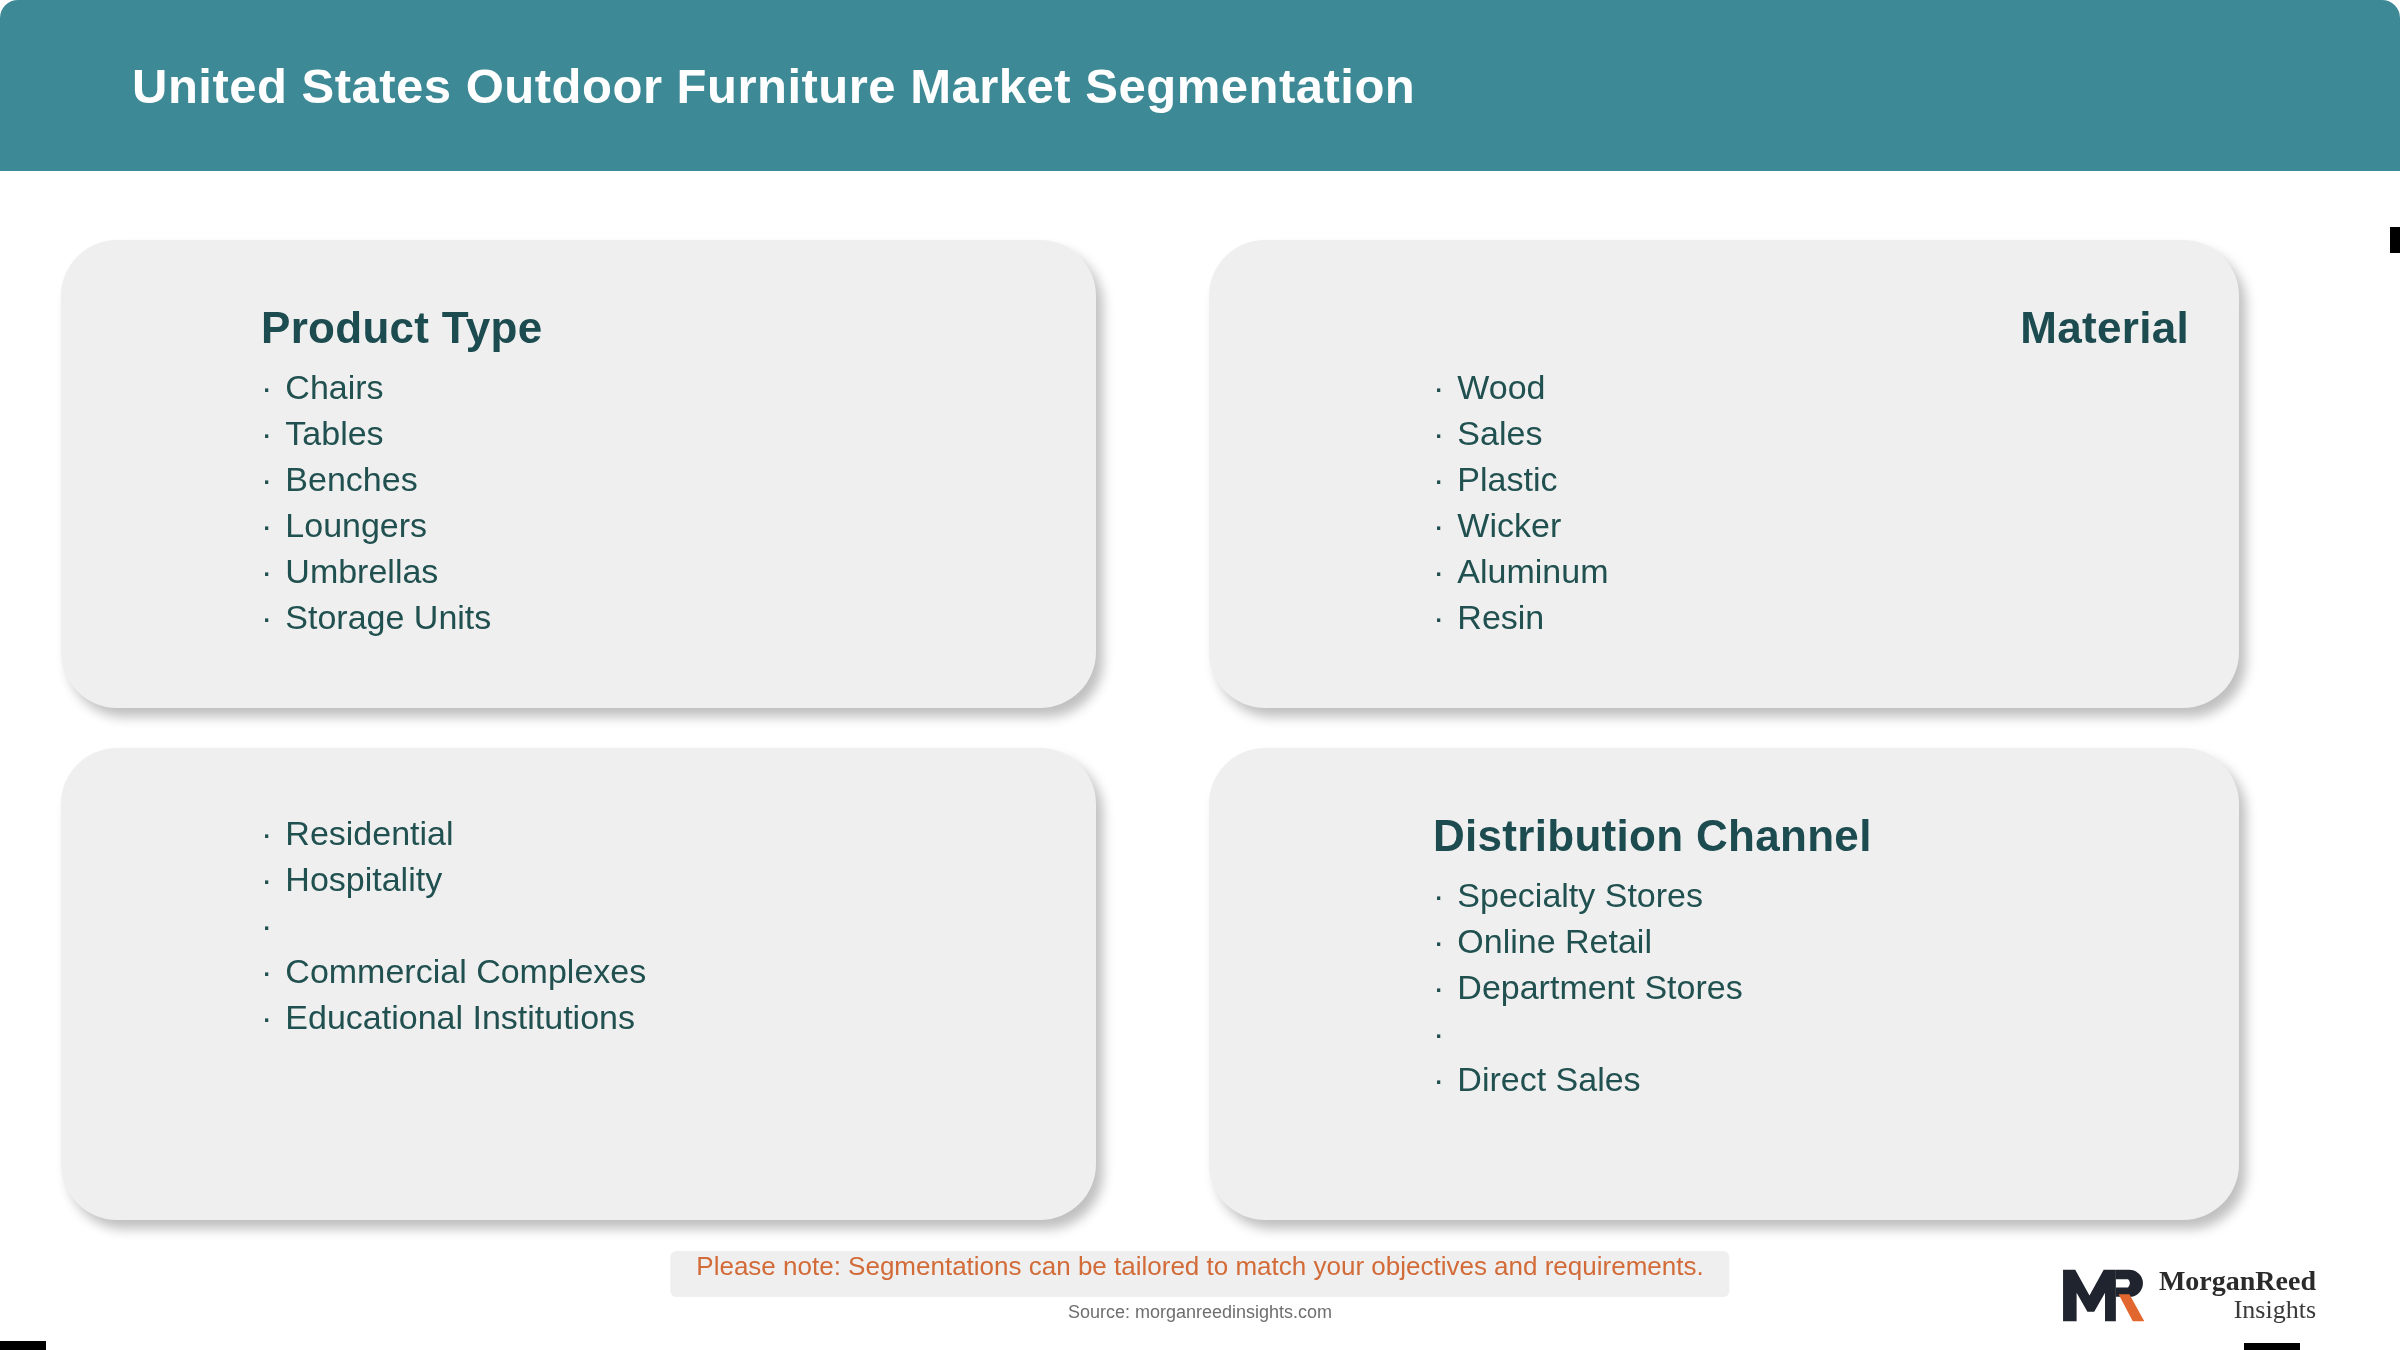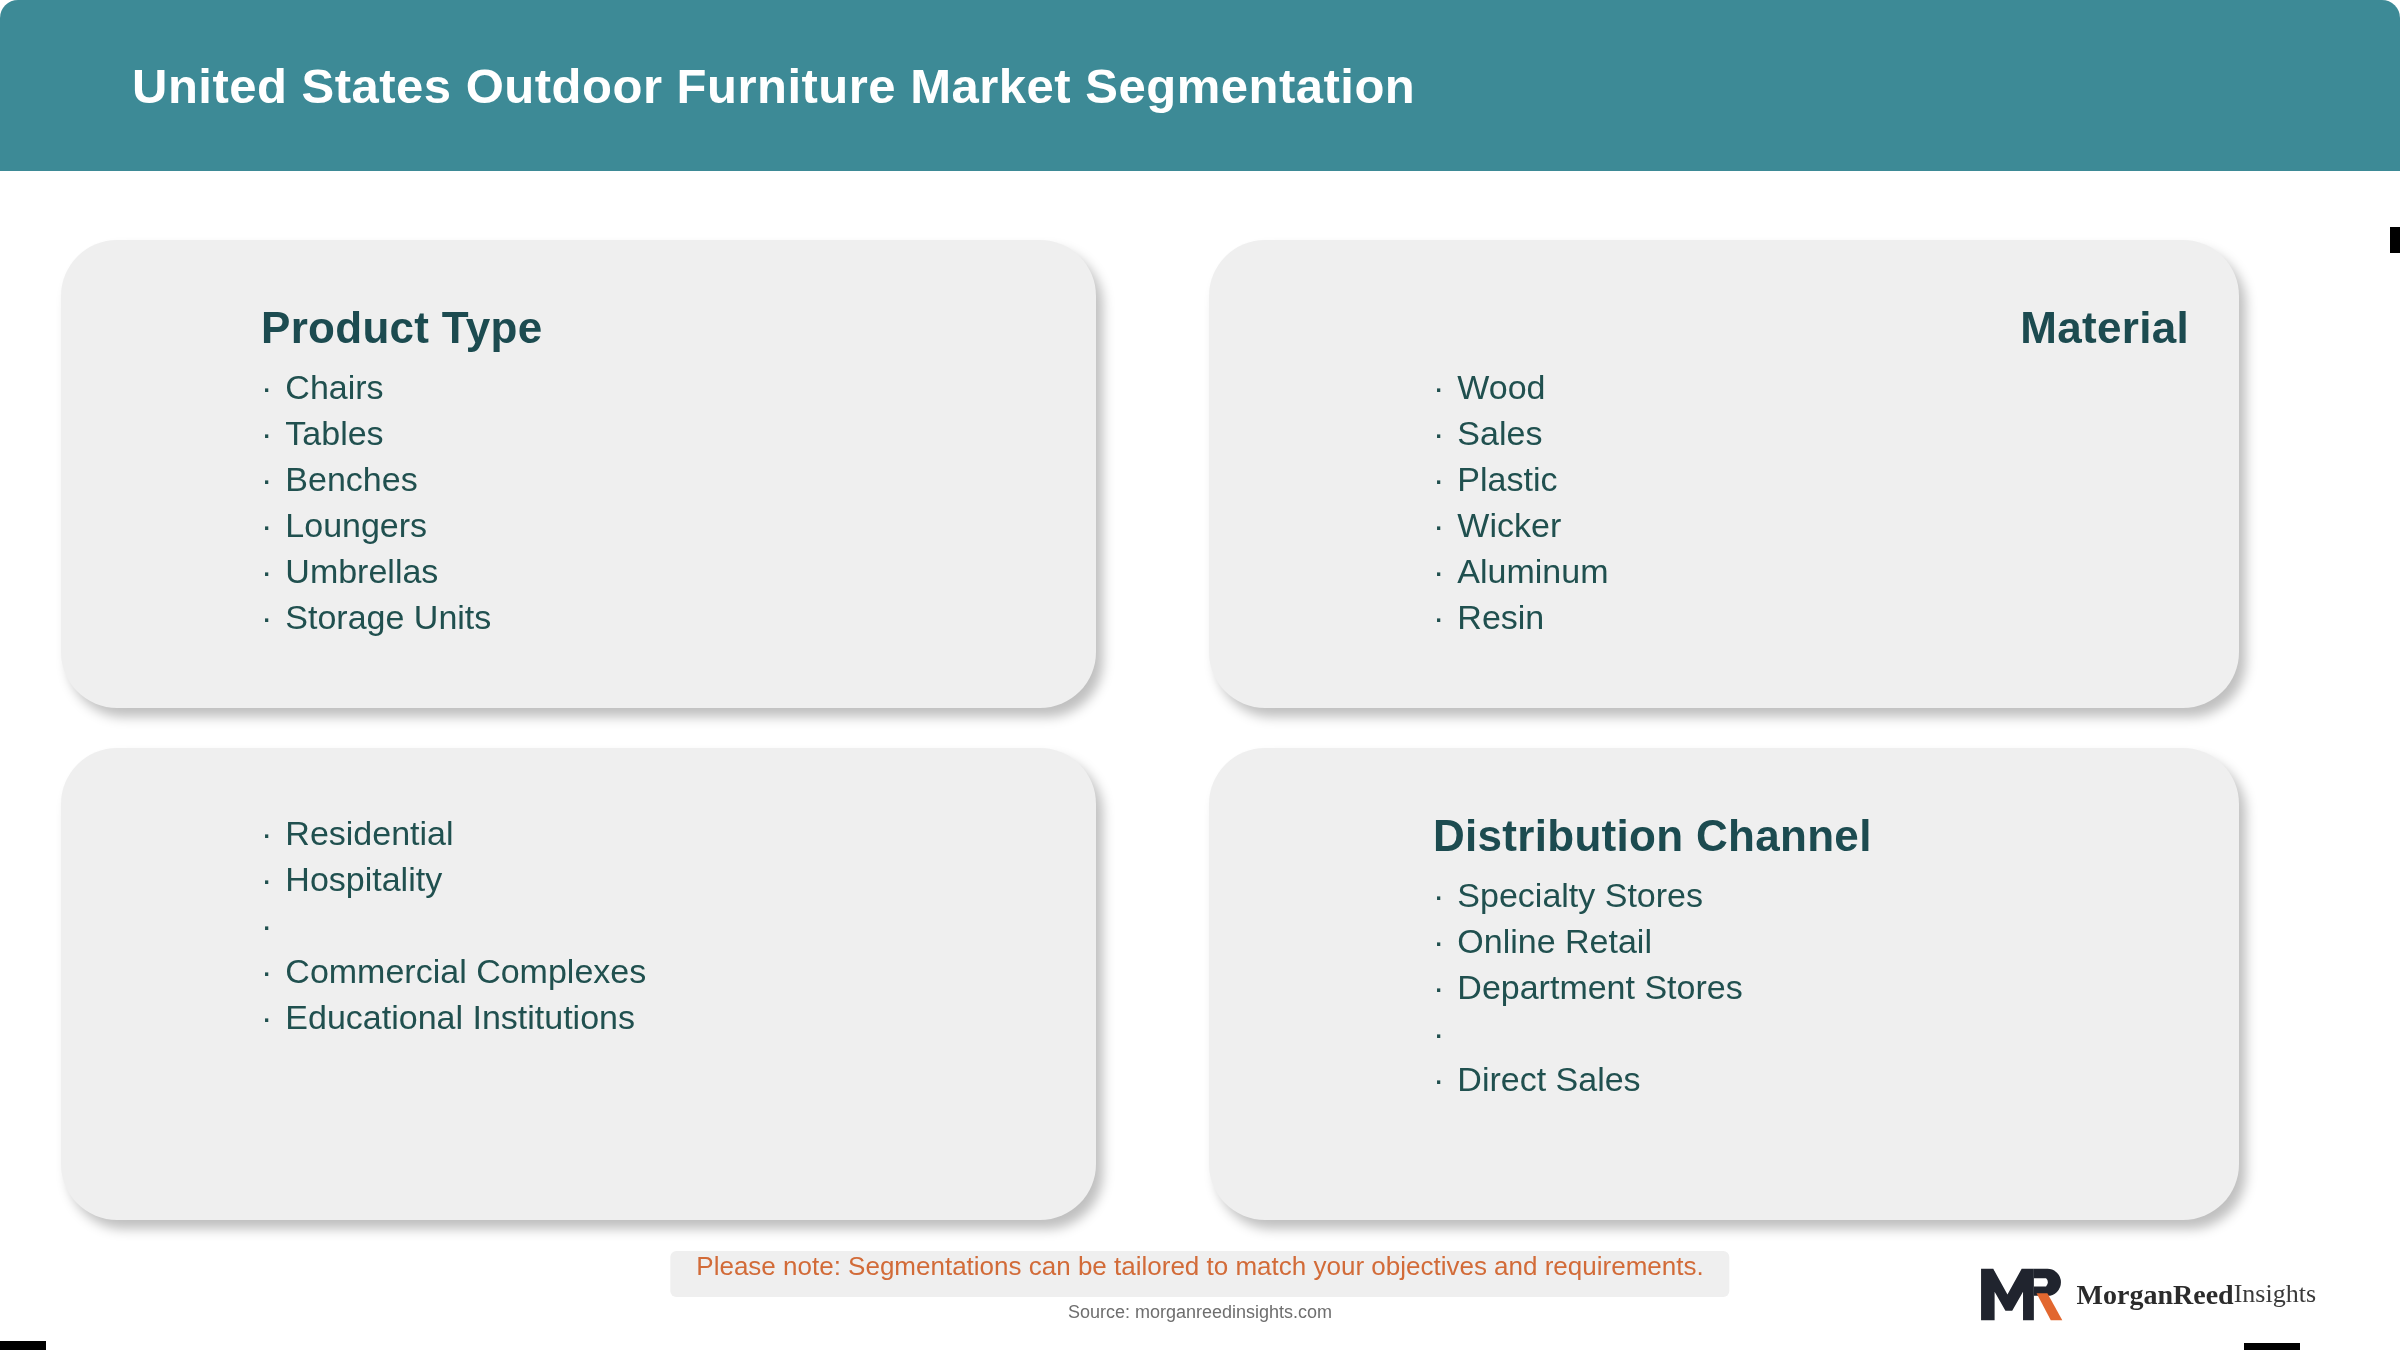--- a/index.html
+++ b/index.html
@@ -75,7 +75,7 @@
     right:84px; top:1266px;
     display:flex; align-items:center; gap:12px;
   }
-  .logo-text { display:flex; flex-direction:row; justify-content:center; }
+  .logo-text { display:flex; flex-direction:column; justify-content:center; }
   .logo-name {
     font-family:"Liberation Serif", serif;
     font-weight:700;

